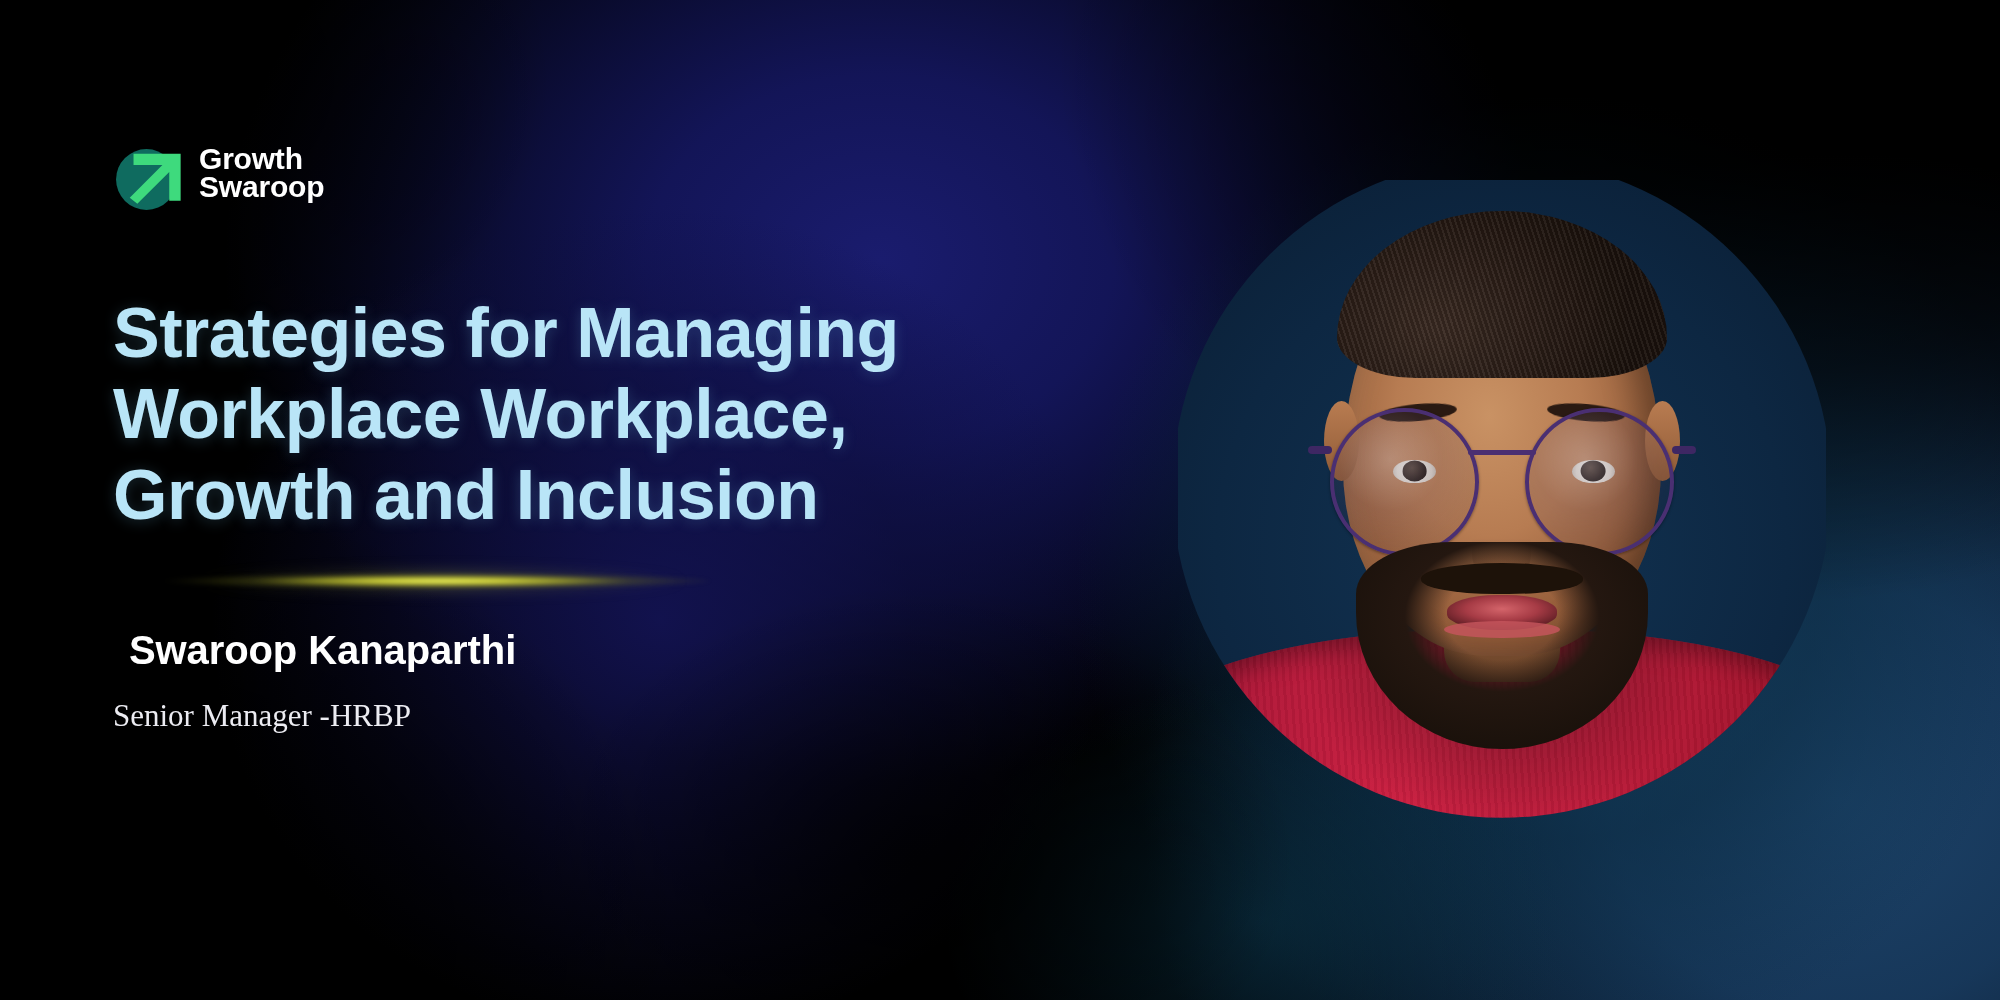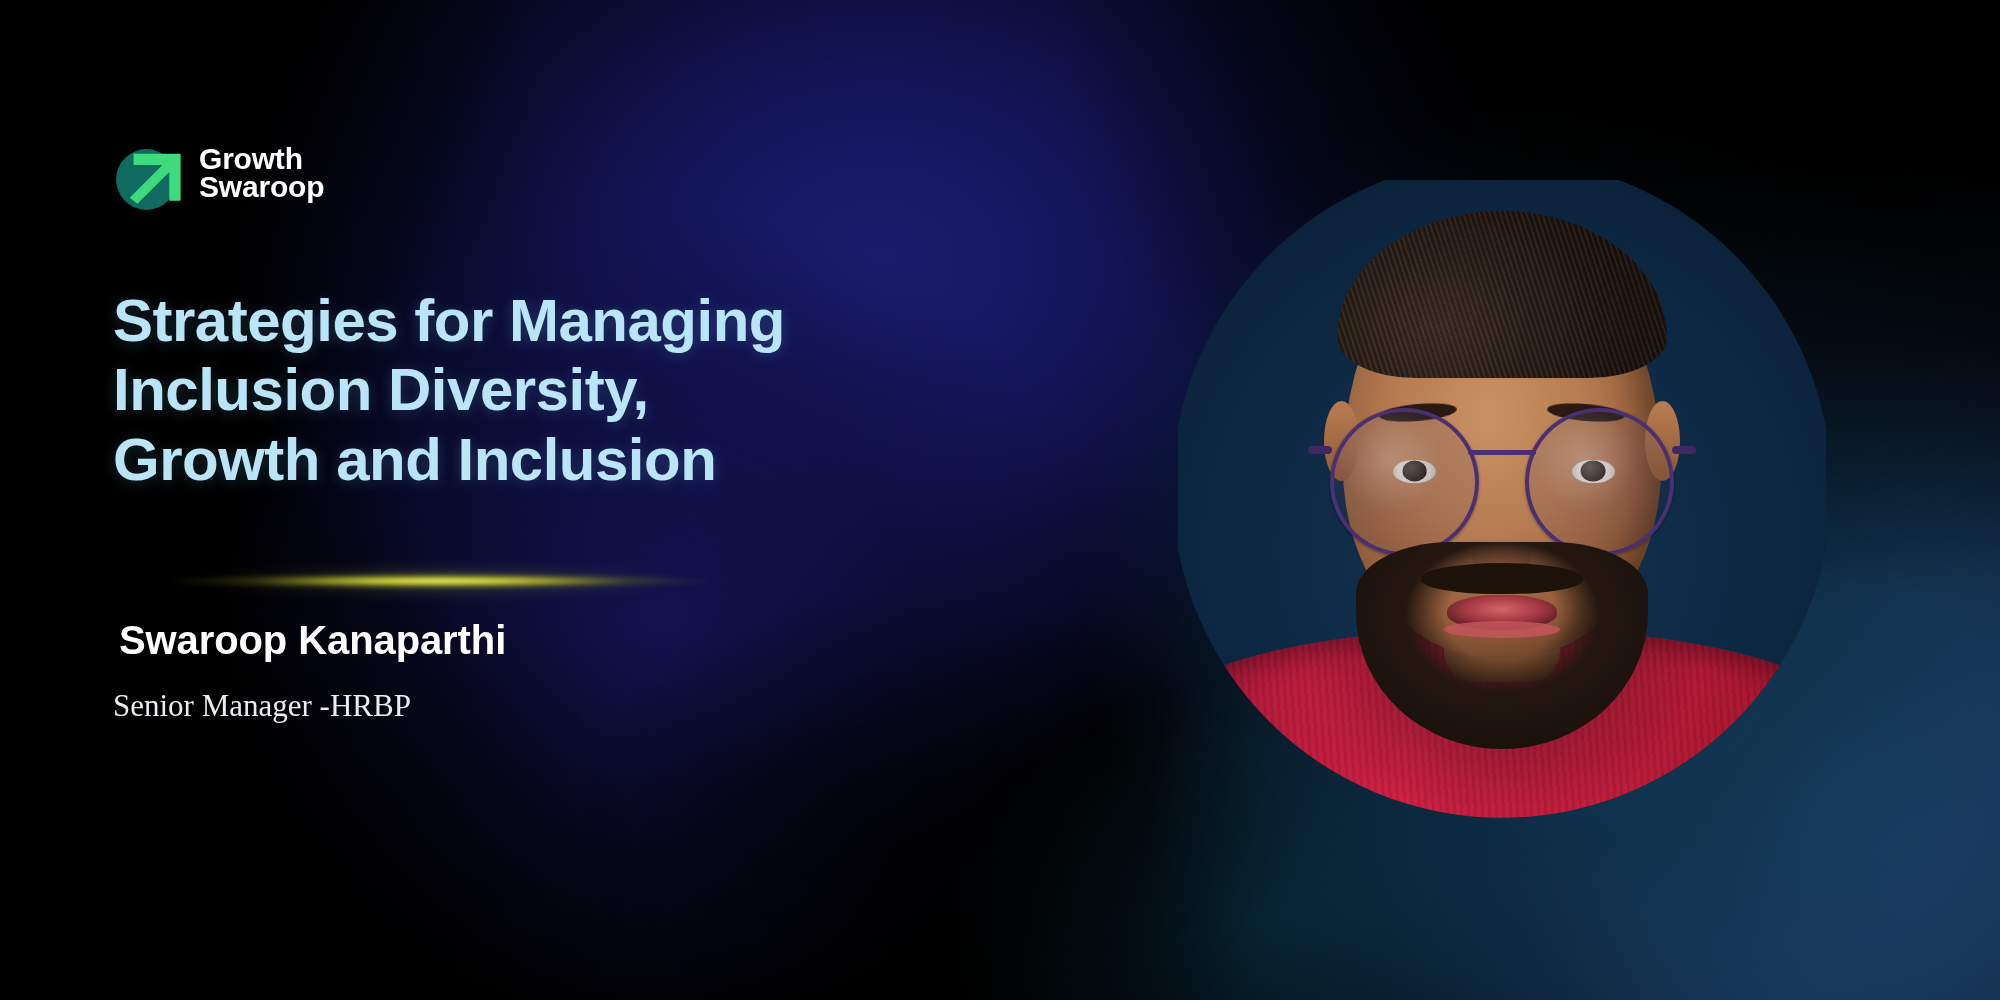--- a/index.html
+++ b/index.html
@@ -101,7 +101,7 @@
     top: 246px;
     width: 1060px;
     color: #b9e5f7;
-    font-size: 60px;
+    font-size: 70px;
     font-weight: 700;
     line-height: 1.155;
     letter-spacing: -0.5px;

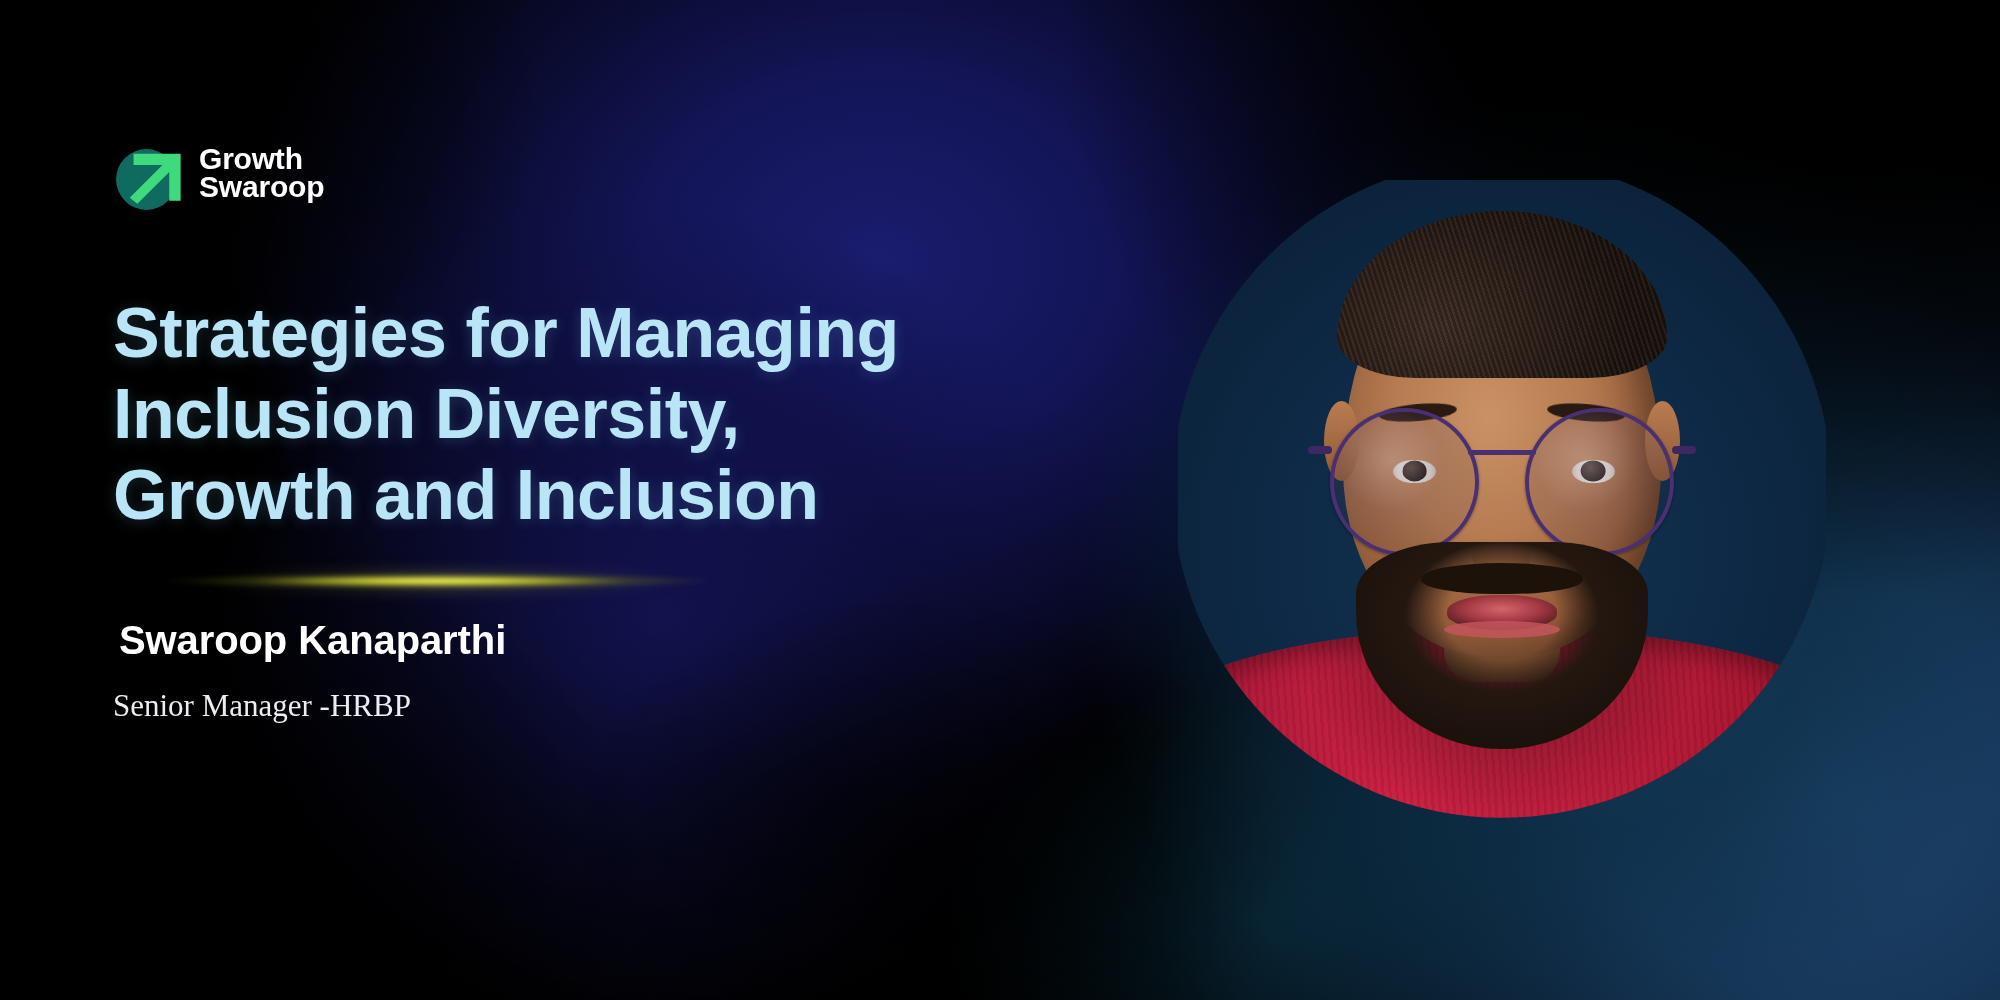--- a/index.html
+++ b/index.html
@@ -362,7 +362,7 @@
 
   <h1 id="title">
     <span class="tline">Strategies for Managing</span>
-    <span class="tline">Inclusion Diversity,</span>
+    <span class="tline">Workplace Workplace,</span>
     <span class="tline">Growth and Inclusion</span>
   </h1>
 

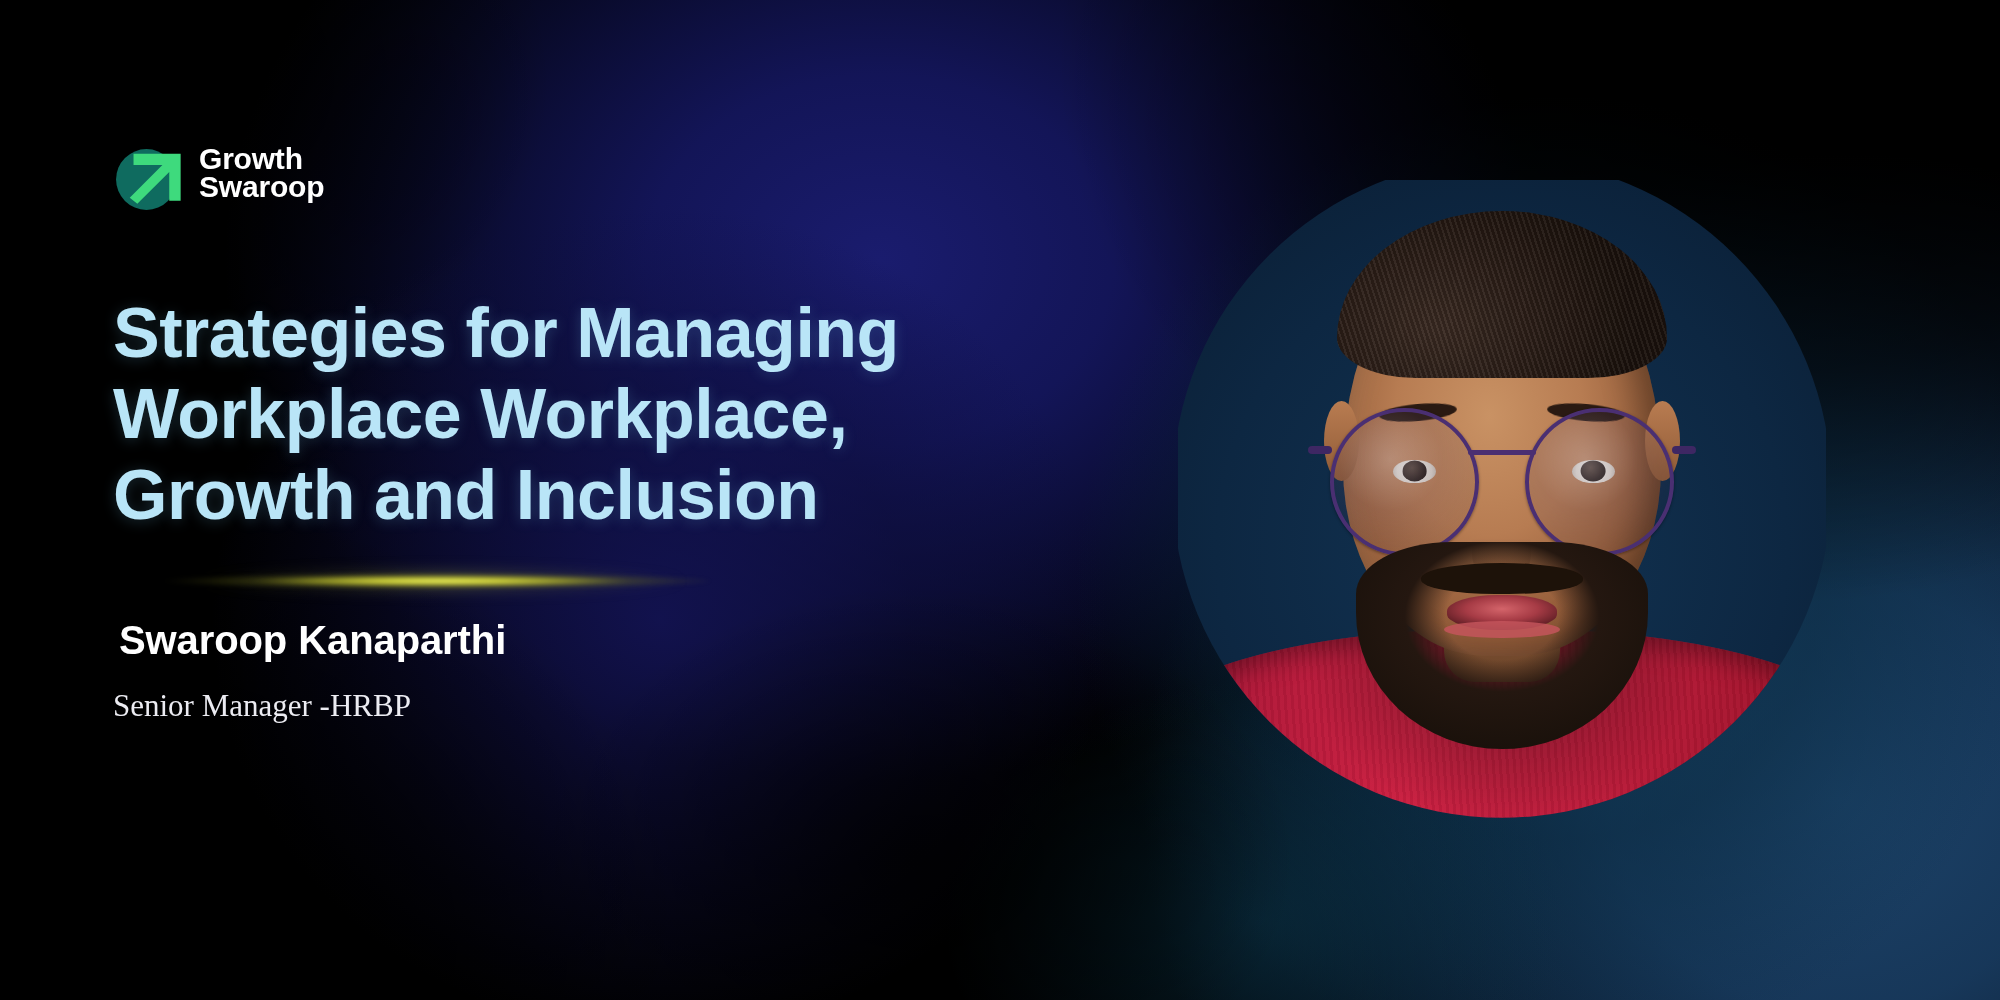--- a/index.html
+++ b/index.html
@@ -151,7 +151,7 @@
     font-size: 40px;
     font-weight: 700;
     letter-spacing: -0.1px;
-    margin: 6px;
+    margin: 16px;
     line-height: 1.1;
   }
   #speaker-role {

